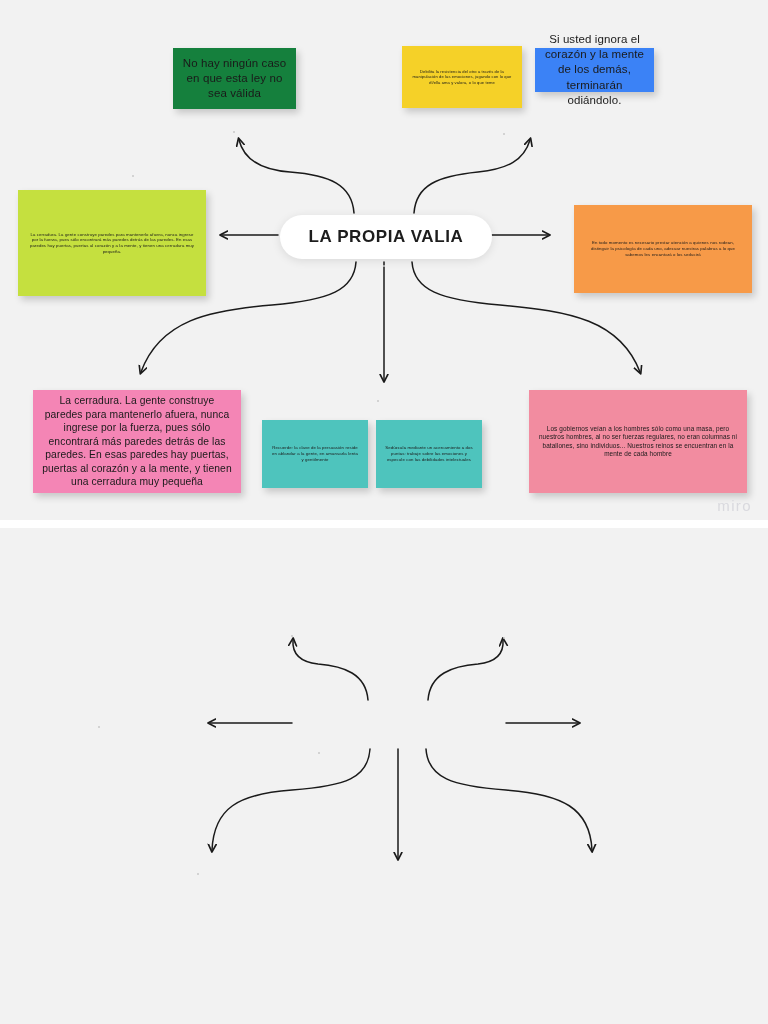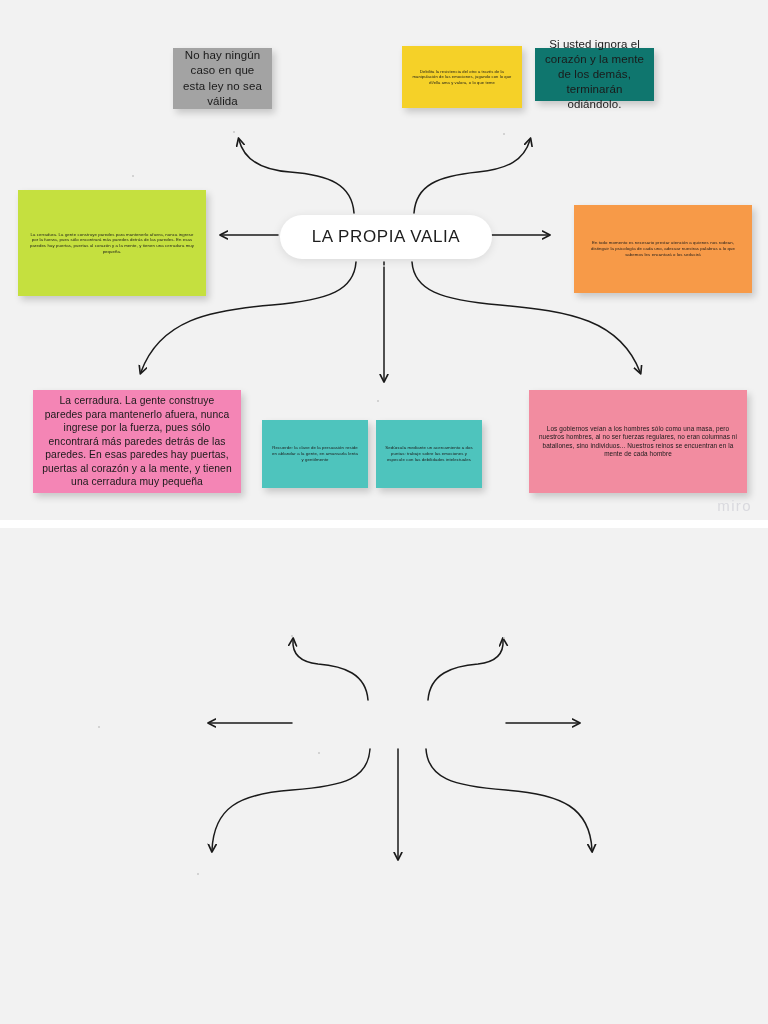--- a/index.html
+++ b/index.html
@@ -57,7 +57,7 @@
     <span>Debilita la resistencia del otro a través de la manipulación de las emociones, jugando con lo que él/ella ama y valora, o lo que teme</span>
   </div>
 
-  <div class="note" style="left:535px;top:48px;width:119px;height:53px;background:#0f766e;font-size:11.5px;">
+  <div class="note" style="left:535px;top:48px;width:119px;height:44px;background:#3b82f6;font-size:11.5px;">
     <span>Si usted ignora el corazón y la mente de los demás, terminarán odiándolo.</span>
   </div>
 

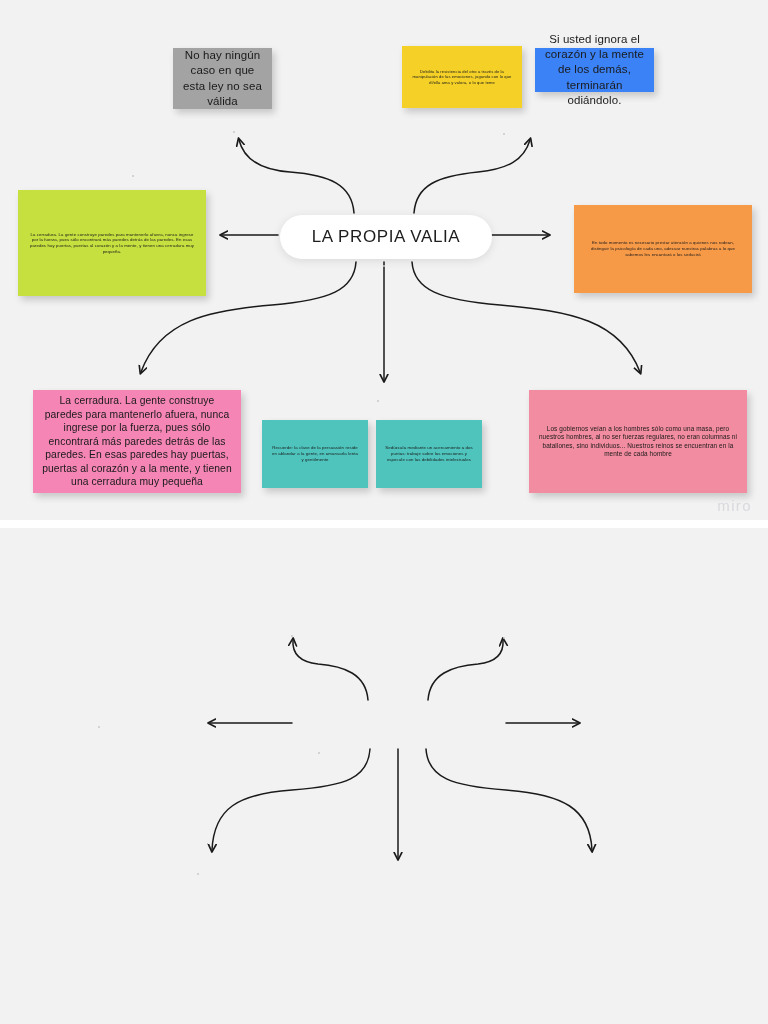--- a/index.html
+++ b/index.html
@@ -49,7 +49,7 @@
   <span class="dot" style="left:121px;top:392px;"></span>
   <span class="dot" style="left:377px;top:400px;"></span>
 
-  <div class="note" style="left:173px;top:48px;width:99px;height:61px;background:#a3a3a3;font-size:11.5px;">
+  <div class="note" style="left:173px;top:48px;width:123px;height:61px;background:#15803d;font-size:11.5px;">
     <span>No hay ningún caso en que esta ley no sea válida</span>
   </div>
 

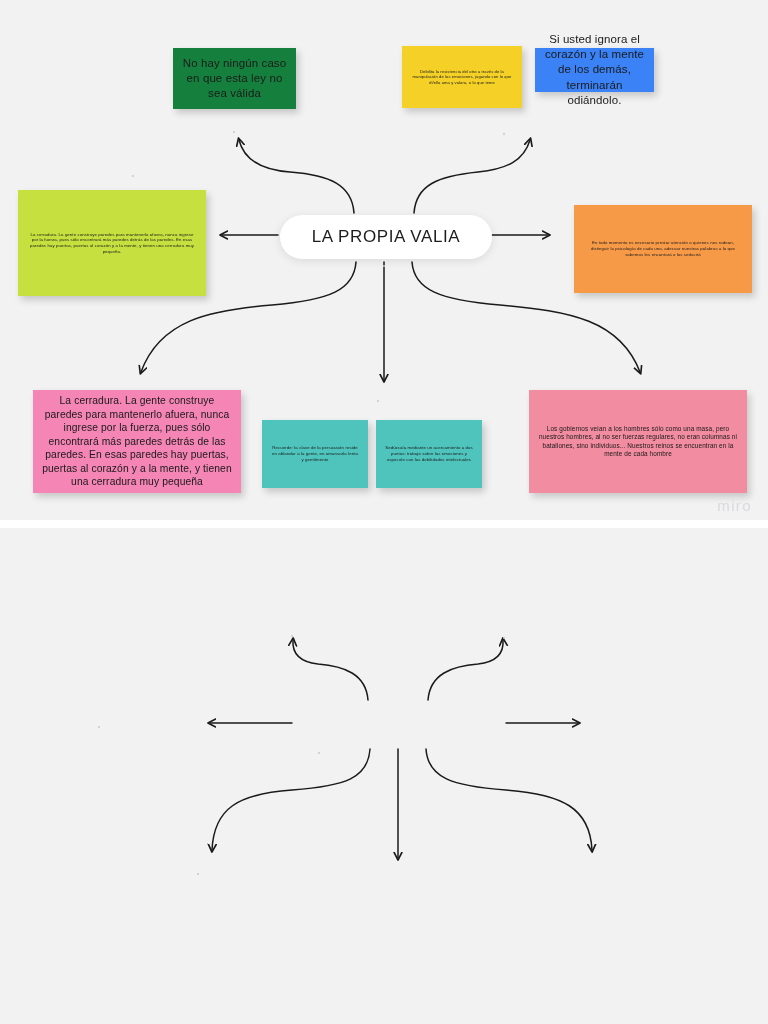--- a/index.html
+++ b/index.html
@@ -14,7 +14,7 @@
   .note span{display:block;width:100%;}
   .center{position:absolute;background:#ffffff;border-radius:22px;display:flex;align-items:center;
           justify-content:center;box-shadow:0 2px 10px rgba(0,0,0,0.10);}
-  .center span{font-size:17px;letter-spacing:.6px;color:#1d1d1d;font-family:"Liberation Sans",sans-serif;}
+  .center span{font-size:17px;letter-spacing:.6px;color:#1d1d1d;font-family:"Liberation Sans",sans-serif;font-weight:bold;}
   svg.arrows{position:absolute;left:0;top:0;pointer-events:none;}
   .wm{position:absolute;right:16px;bottom:6px;color:#d9d9de;font-size:15px;letter-spacing:1.4px;
       font-weight:normal;}

